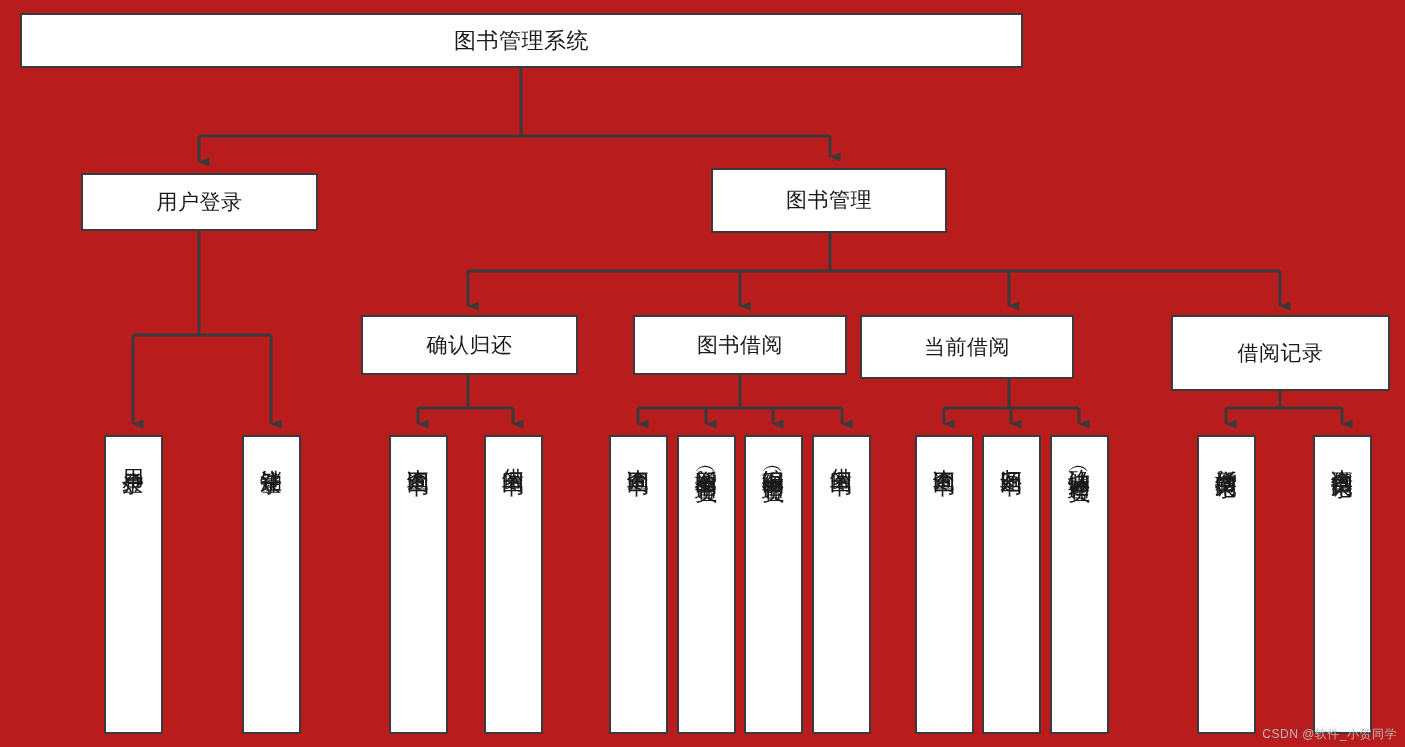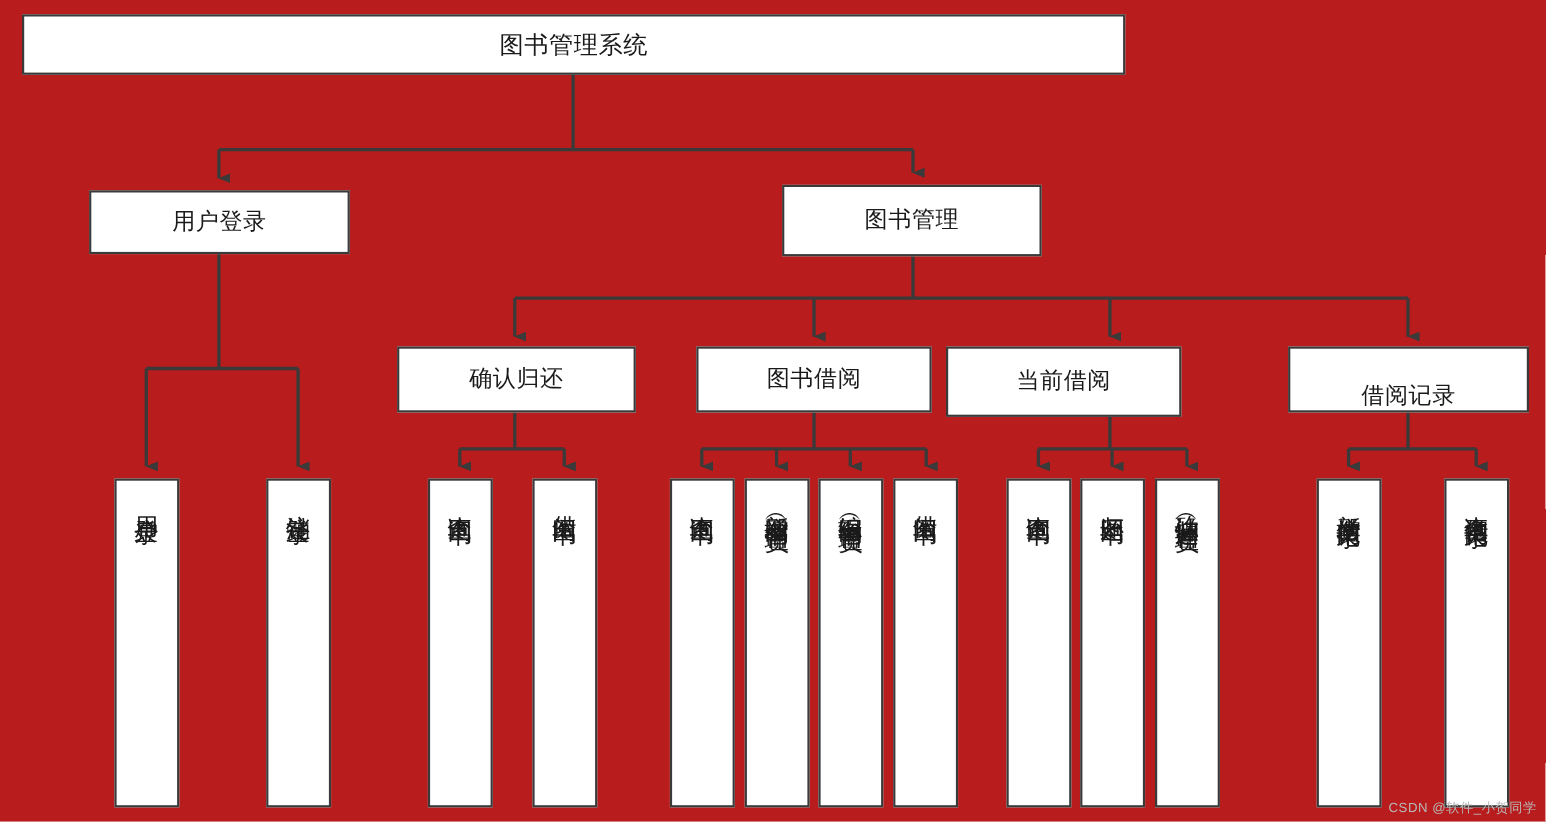--- a/index.html
+++ b/index.html
@@ -151,7 +151,7 @@
     <span class="label">当前借阅</span>
   </div>
 
-  <div class="node horiz" style="left:1171px; top:315px; width:219px; height:60px;align-items:flex-end;">
+  <div class="node horiz" style="left:1171px; top:315px; width:219px; height:76px;">
     <span class="label">借阅记录</span>
   </div>
 

